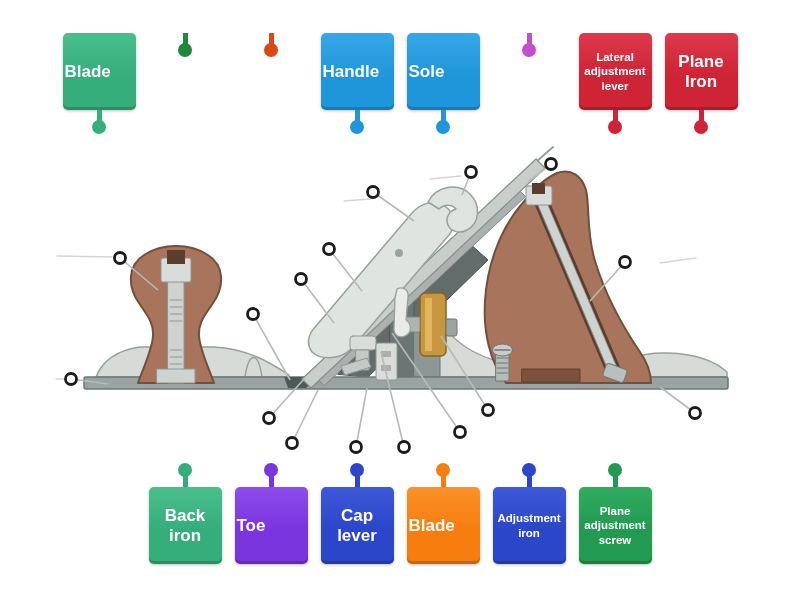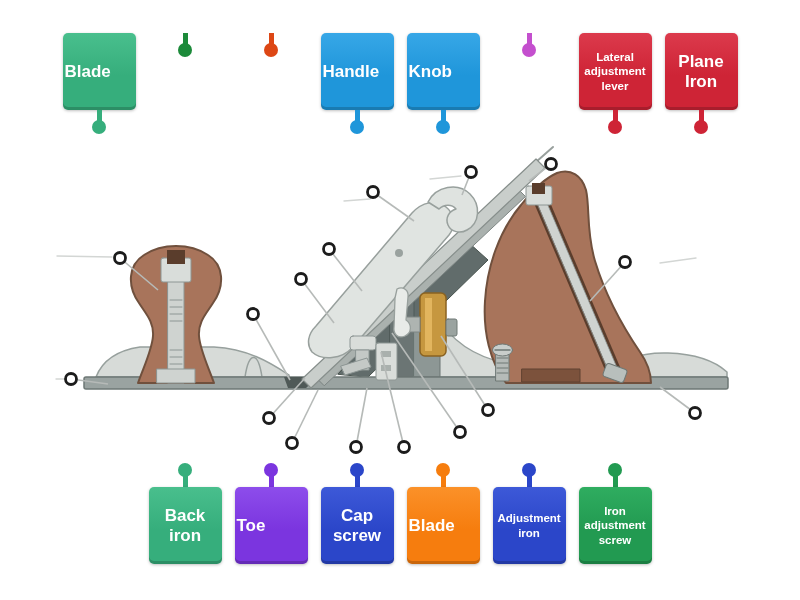--- a/index.html
+++ b/index.html
@@ -58,7 +58,7 @@
     </div>
     <div class="cell" style="--c: #1f96da; --cl: #37a7e7;">
       <div class="tile">
-          <span>Knob</span>
+          <span>Sole</span>
         </div>
       <div class="pin">
           <i class="stem"></i>

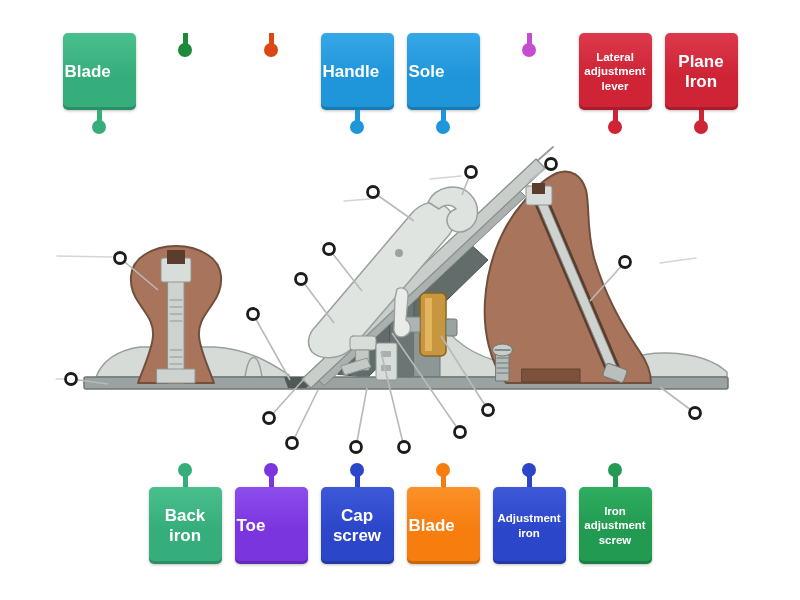--- a/index.html
+++ b/index.html
@@ -226,7 +226,7 @@
           <i class="stem"></i>
         </div>
       <div class="tile">
-          <span>Cap screw</span>
+          <span>Cap lever</span>
         </div>
     </div>
     <div class="cell" style="--c: #f67d0e; --cl: #fb9129;">

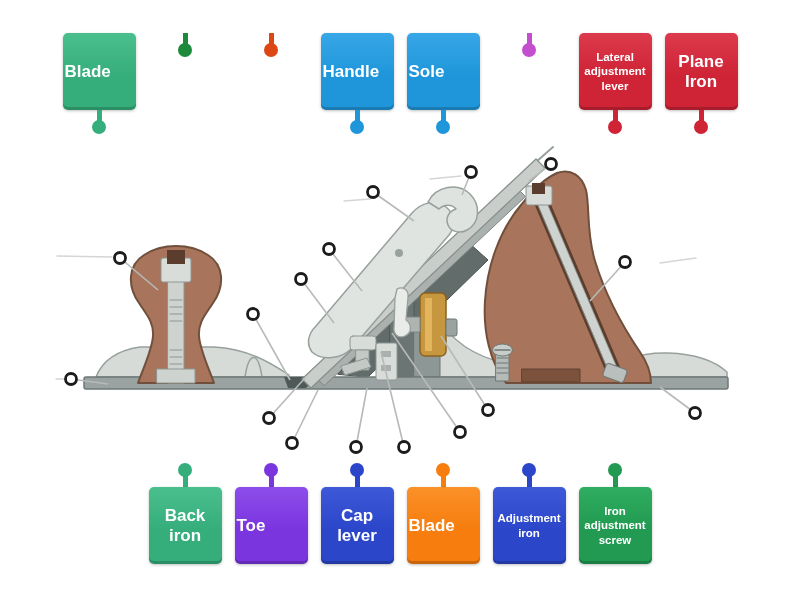--- a/index.html
+++ b/index.html
@@ -253,7 +253,7 @@
           <i class="stem"></i>
         </div>
       <div class="tile small">
-          <span>Iron adjustment screw</span>
+          <span>Plane adjustment screw</span>
         </div>
     </div>
   </div>

